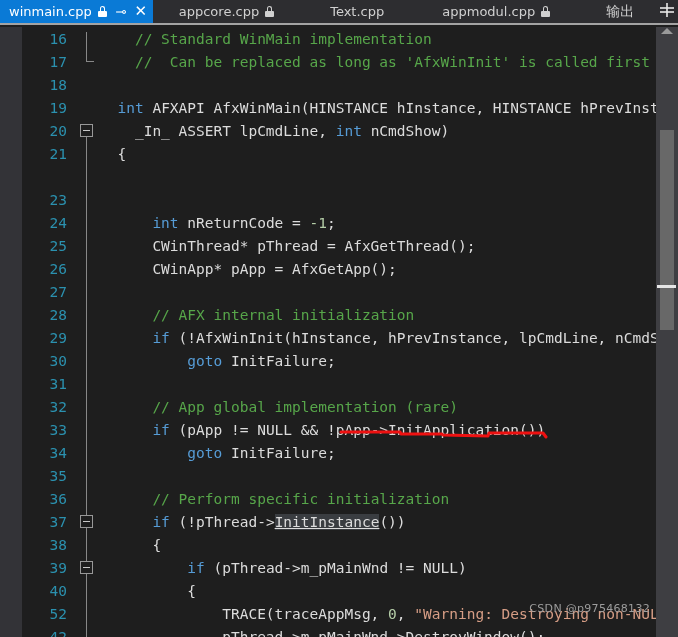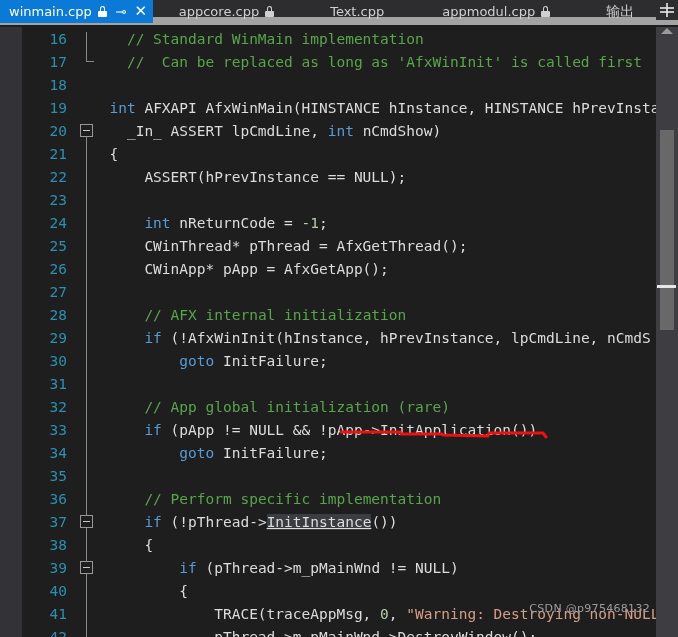--- a/index.html
+++ b/index.html
@@ -16,7 +16,7 @@
     background:#2d2d30;
     display:flex;align-items:stretch;
     font-family:"DejaVu Sans","Liberation Sans",sans-serif;
-    border-bottom:8px solid #a3a3a3;
+    border-bottom:2px solid #a3a3a3;
     box-sizing:border-box;
   }
   .tab{

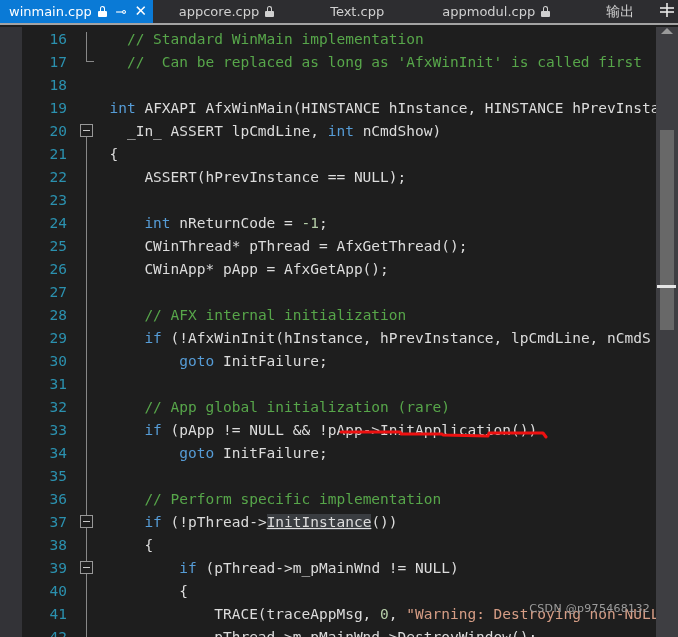--- a/index.html
+++ b/index.html
@@ -78,7 +78,7 @@
     color:#2b91af;font-size:14.5px;
   }
   .ltext{
-    position:absolute;left:92px;color:#dcdcdc;font-size:14.5px;white-space:pre;
+    position:absolute;left:100px;color:#dcdcdc;font-size:14.5px;white-space:pre;
   }
   
   .c-com{color:#57a64a;}

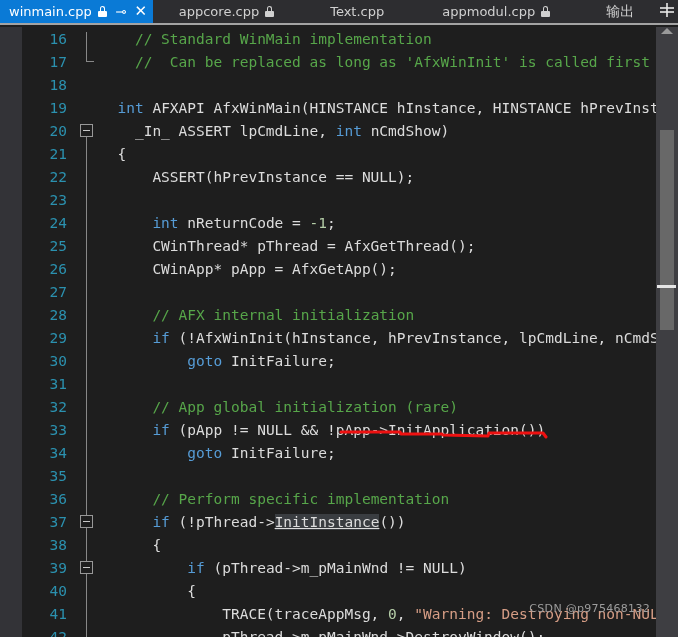--- a/index.html
+++ b/index.html
@@ -182,7 +182,6 @@
       <div class="line" style="top: 70px;"><span class="lnum">19</span><span class="ltext"><span class="c-txt">  </span><span class="c-key">int</span><span class="c-txt"> AFXAPI AfxWinMain(HINSTANCE hInstance, HINSTANCE hPrevInsta</span></span></div>
       <div class="line" style="top: 93px;"><span class="lnum">20</span><span class="ltext"><span class="c-txt">    _In_ ASSERT lpCmdLine, </span><span class="c-key">int</span><span class="c-txt"> nCmdShow)</span></span></div>
       <div class="line" style="top: 116px;"><span class="lnum">21</span><span class="ltext"><span class="c-txt">  {</span></span></div>
-      <div class="line" style="top: 139px;"><span class="lnum">22</span><span class="ltext"><span class="c-txt">      ASSERT(hPrevInstance == NULL);</span></span></div>
       <div class="line" style="top: 162px;"><span class="lnum">23</span><span class="ltext"></span></div>
       <div class="line" style="top: 185px;"><span class="lnum">24</span><span class="ltext"><span class="c-txt">      </span><span class="c-key">int</span><span class="c-txt"> nReturnCode = </span><span class="c-num">-1</span><span class="c-txt">;</span></span></div>
       <div class="line" style="top: 208px; padding-left: 44px;"><span class="lnum">25</span><span class="ltext"><span class="c-txt">      CWinThread* pThread = AfxGetThread();</span></span></div>

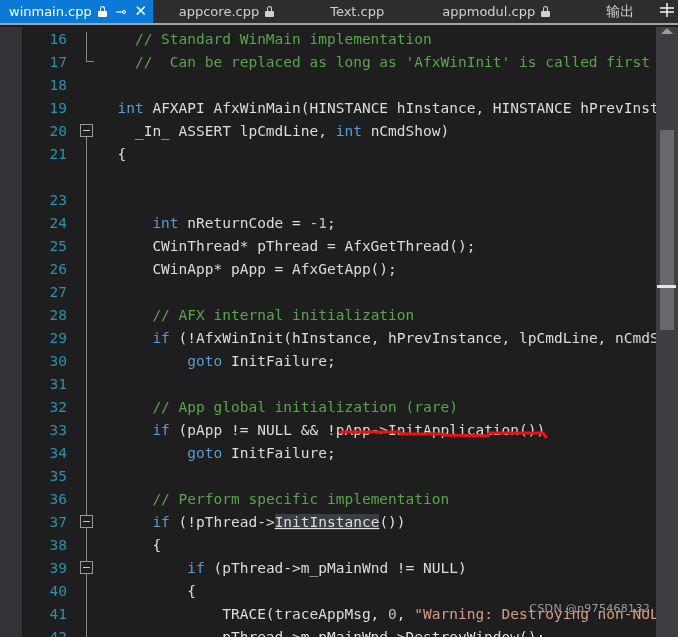--- a/index.html
+++ b/index.html
@@ -191,7 +191,7 @@
       <div class="line" style="top: 300px;"><span class="lnum">29</span><span class="ltext"><span class="c-txt">      </span><span class="c-key">if</span><span class="c-txt"> (!AfxWinInit(hInstance, hPrevInstance, lpCmdLine, nCmdS</span></span></div>
       <div class="line" style="top: 323px;"><span class="lnum">30</span><span class="ltext"><span class="c-txt">          </span><span class="c-key">goto</span><span class="c-txt"> InitFailure;</span></span></div>
       <div class="line" style="top: 346px;"><span class="lnum">31</span><span class="ltext"></span></div>
-      <div class="line" style="top: 369px; padding-left: 48px;"><span class="lnum">32</span><span class="ltext"><span class="c-txt">      </span><span class="c-com">// App global initialization (rare)</span></span></div>
+      <div class="line" style="top: 369px; padding-left: 48px;"><span class="lnum">32</span><span class="ltext"><span class="c-txt">      </span><span class="c-com">// App global implementation (rare)</span></span></div>
       <div class="line" style="top: 392px;"><span class="lnum">33</span><span class="ltext"><span class="c-txt">      </span><span class="c-key">if</span><span class="c-txt"> (pApp != NULL &amp;&amp; !pApp-&gt;InitApplication())</span></span></div>
       <div class="line" style="top: 415px;"><span class="lnum">34</span><span class="ltext"><span class="c-txt">          </span><span class="c-key">goto</span><span class="c-txt"> InitFailure;</span></span></div>
       <div class="line" style="top: 438px;"><span class="lnum">35</span><span class="ltext"></span></div>

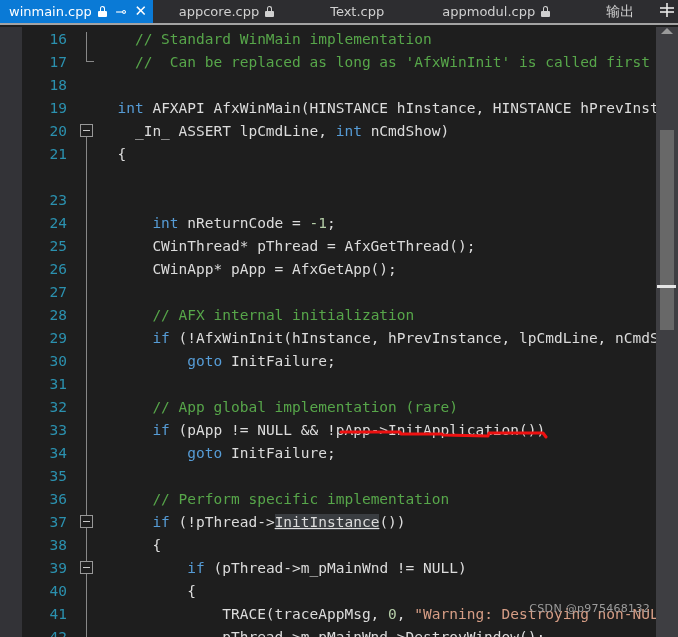--- a/index.html
+++ b/index.html
@@ -195,7 +195,7 @@
       <div class="line" style="top: 392px;"><span class="lnum">33</span><span class="ltext"><span class="c-txt">      </span><span class="c-key">if</span><span class="c-txt"> (pApp != NULL &amp;&amp; !pApp-&gt;InitApplication())</span></span></div>
       <div class="line" style="top: 415px;"><span class="lnum">34</span><span class="ltext"><span class="c-txt">          </span><span class="c-key">goto</span><span class="c-txt"> InitFailure;</span></span></div>
       <div class="line" style="top: 438px;"><span class="lnum">35</span><span class="ltext"></span></div>
-      <div class="line" style="top: 461px;"><span class="lnum">36</span><span class="ltext"><span class="c-txt">      </span><span class="c-com">// Perform specific implementation</span></span></div>
+      <div class="line" style="top: 461px;"><span class="lnum">36</span><span class="ltext"><span class="c-txt">      </span><span class="c-com">// Perform specific initialization</span></span></div>
       <div class="line" style="top: 484px;"><span class="lnum">37</span><span class="ltext"><span class="c-txt">      </span><span class="c-key">if</span><span class="c-txt"> (!pThread-&gt;</span><span class="c-txt hl">InitInstance</span><span class="c-txt">())</span></span></div>
       <div class="line" style="top: 507px;"><span class="lnum">38</span><span class="ltext"><span class="c-txt">      {</span></span></div>
       <div class="line" style="top: 530px;"><span class="lnum">39</span><span class="ltext"><span class="c-txt">          </span><span class="c-key">if</span><span class="c-txt"> (pThread-&gt;m_pMainWnd != NULL)</span></span></div>

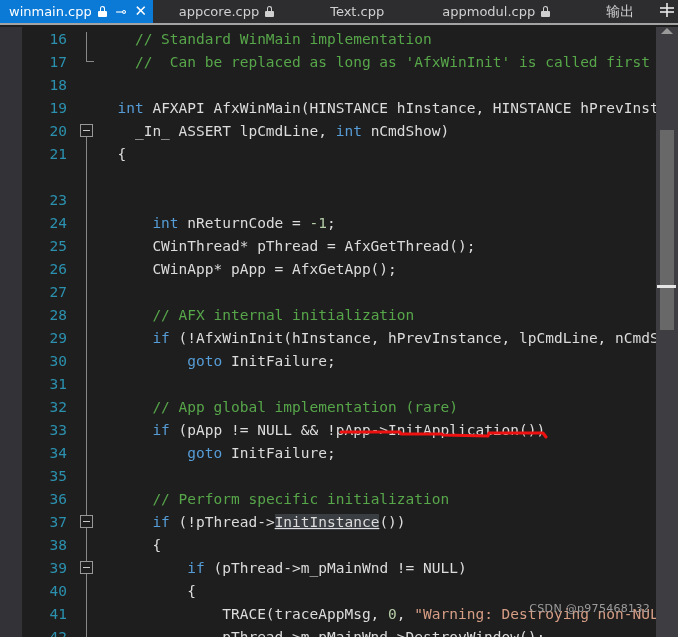--- a/index.html
+++ b/index.html
@@ -200,7 +200,7 @@
       <div class="line" style="top: 507px;"><span class="lnum">38</span><span class="ltext"><span class="c-txt">      {</span></span></div>
       <div class="line" style="top: 530px;"><span class="lnum">39</span><span class="ltext"><span class="c-txt">          </span><span class="c-key">if</span><span class="c-txt"> (pThread-&gt;m_pMainWnd != NULL)</span></span></div>
       <div class="line" style="top: 553px;"><span class="lnum">40</span><span class="ltext"><span class="c-txt">          {</span></span></div>
-      <div class="line" style="top: 576px;"><span class="lnum">41</span><span class="ltext"><span class="c-txt">              TRACE(traceAppMsg, </span><span class="c-num">0</span><span class="c-txt">, </span><span class="c-str">"Warning: Destroying non-NULL</span></span></div>
+      <div class="line" style="top: 576px;"><span class="lnum">52</span><span class="ltext"><span class="c-txt">              TRACE(traceAppMsg, </span><span class="c-num">0</span><span class="c-txt">, </span><span class="c-str">"Warning: Destroying non-NULL</span></span></div>
       <div class="line" style="top: 599px;"><span class="lnum">42</span><span class="ltext"><span class="c-txt">              pThread-&gt;m_pMainWnd-&gt;DestroyWindow();</span></span></div>
       <div class="foldline" style="top: 5px; height: 29px;"></div>
       <div class="foldcap" style="top: 34px;"></div>

